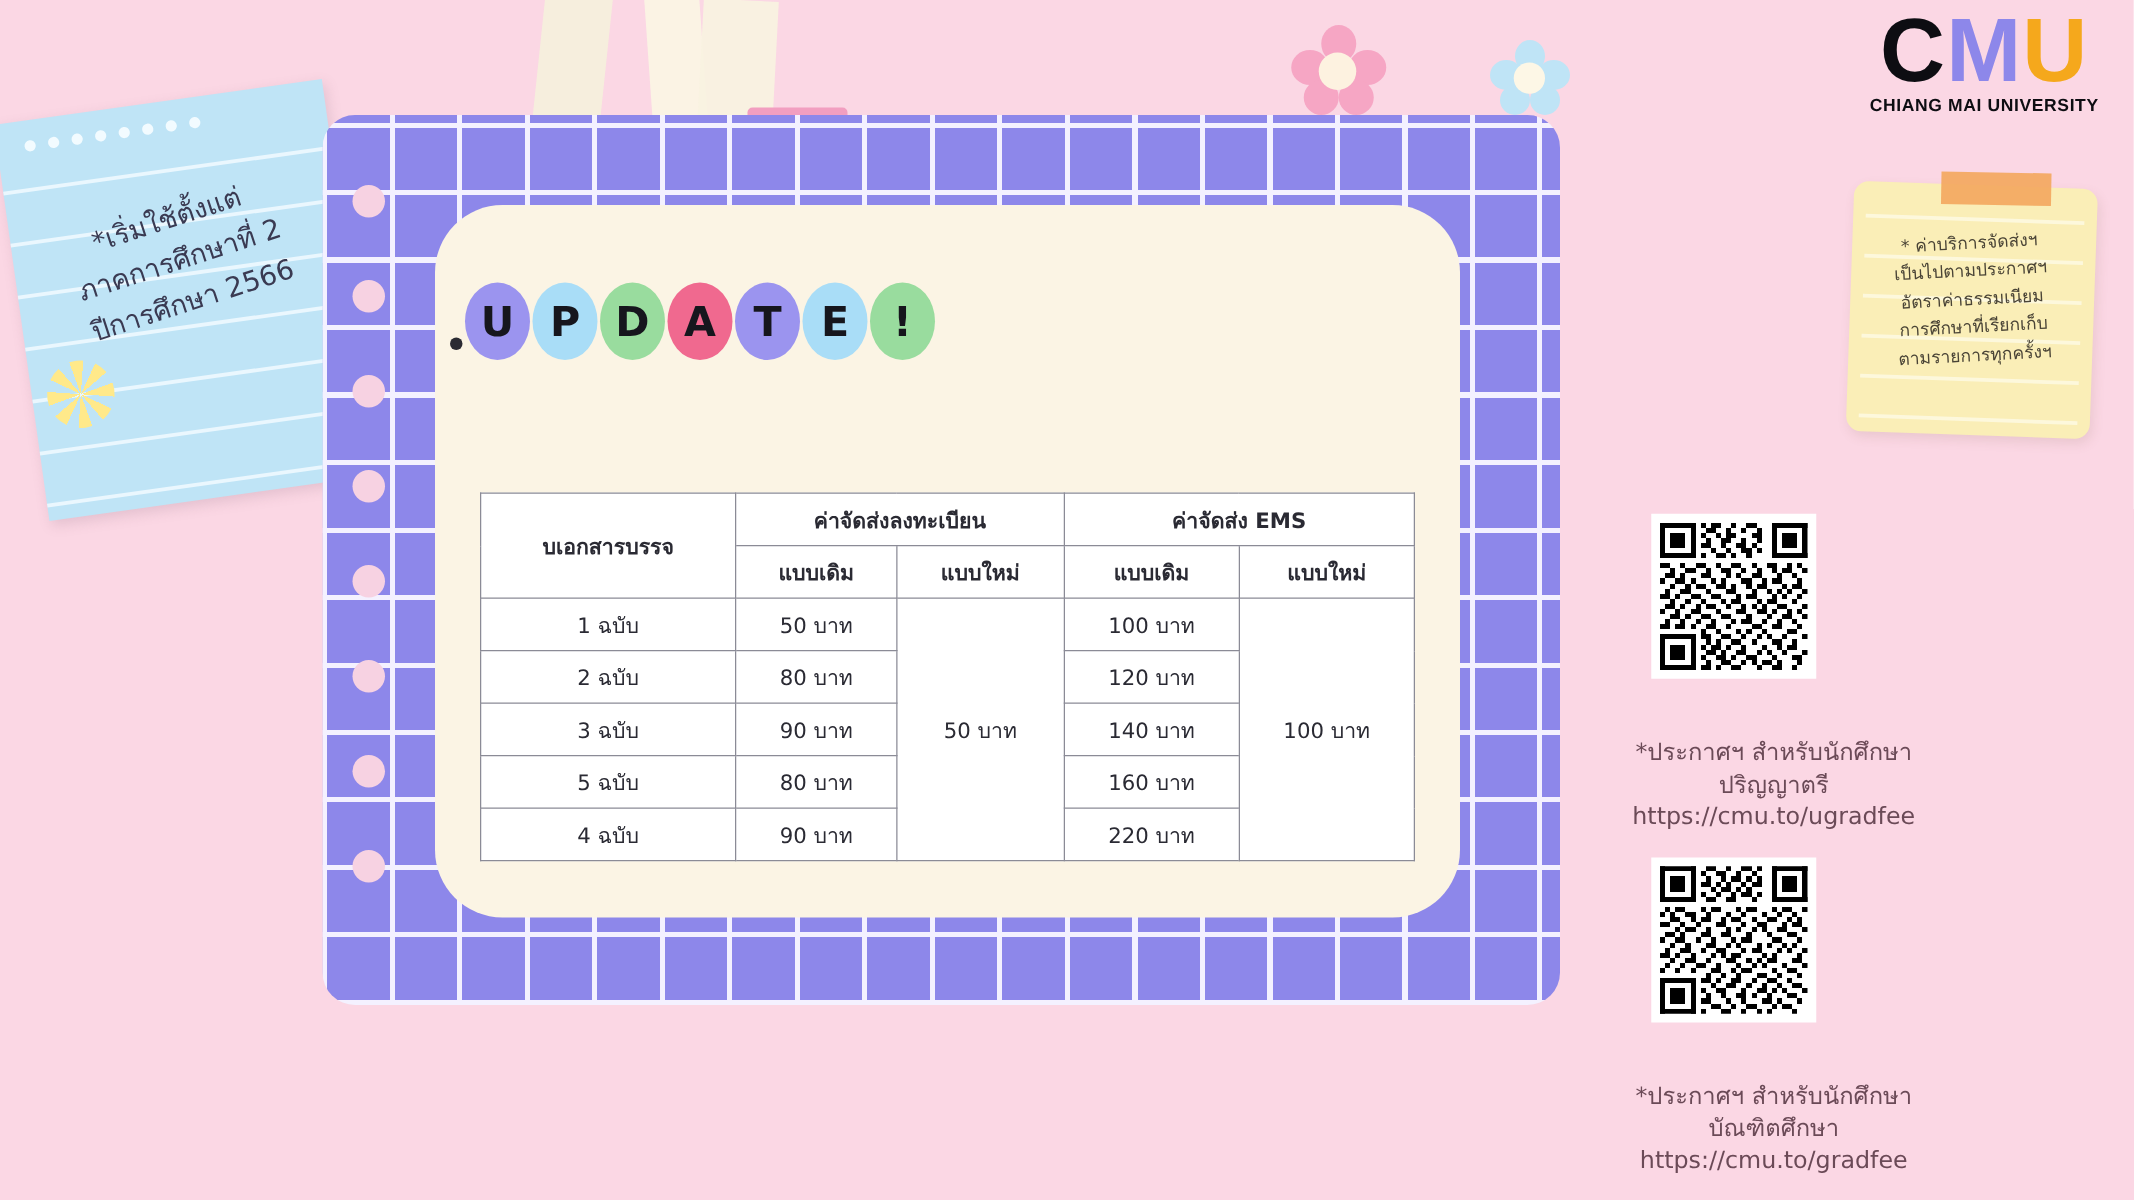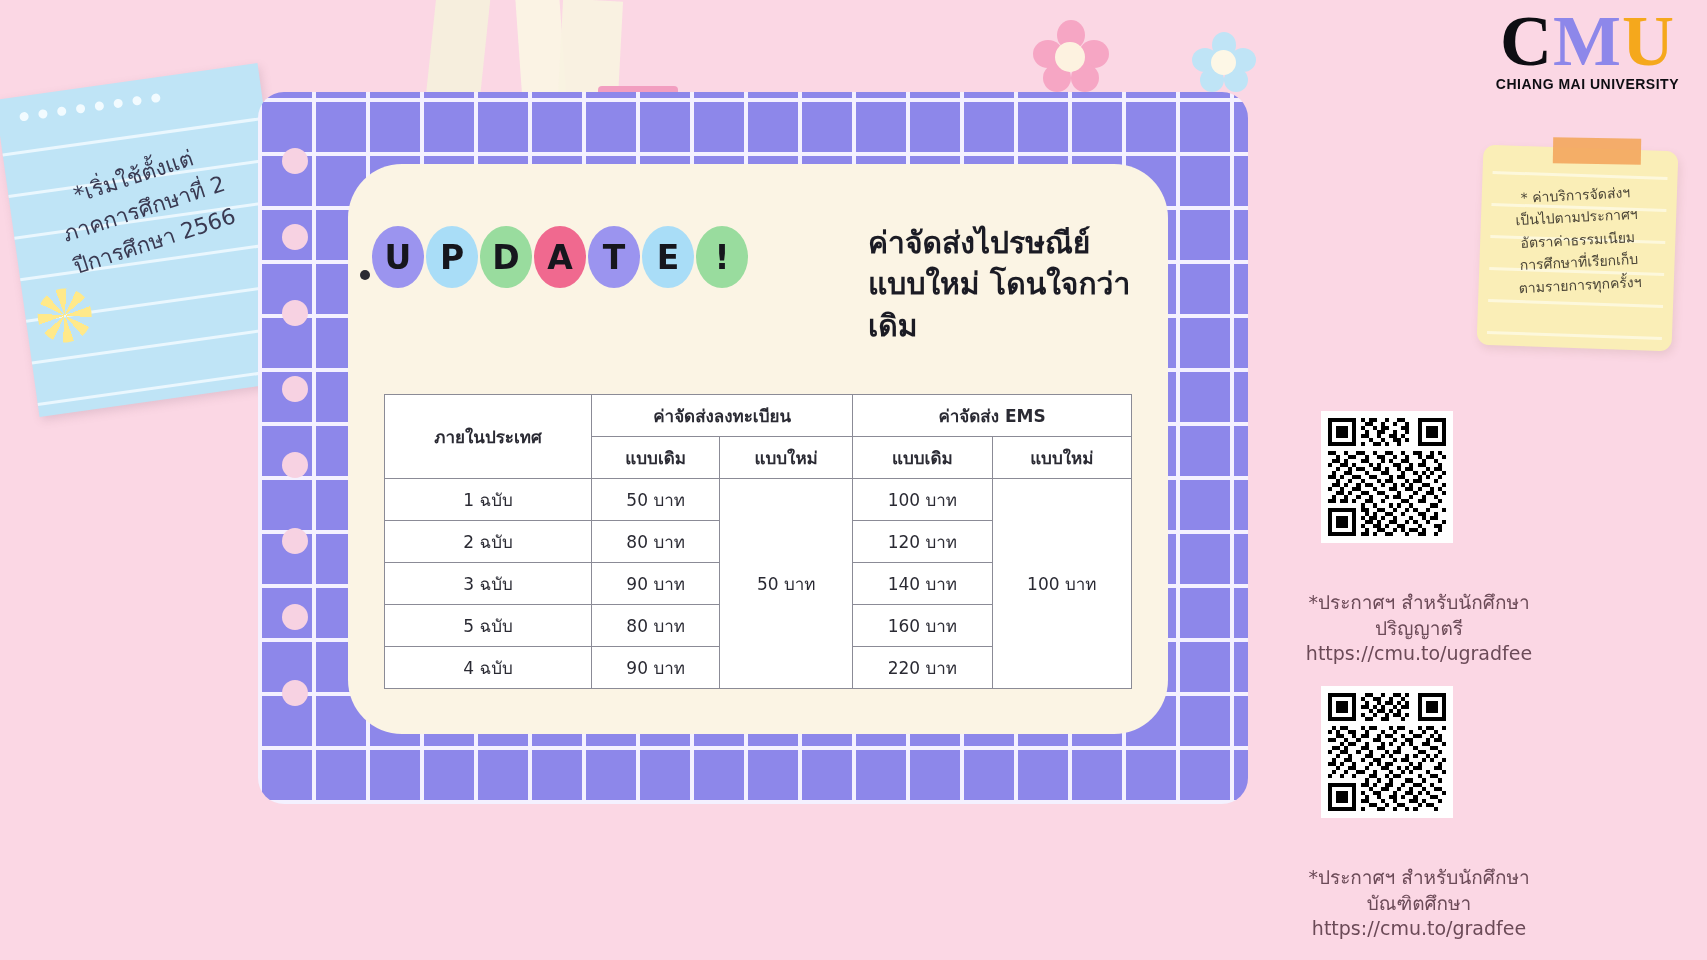--- a/index.html
+++ b/index.html
@@ -262,7 +262,7 @@
     text-align: center;
   }
   #cmu-letters {
-    font-family: Liberation Serif, serif;
+    font-family: Liberation Sans, sans-serif;
     font-weight: bold; font-size: 72px; line-height: .92;
     letter-spacing: 1px;
   }

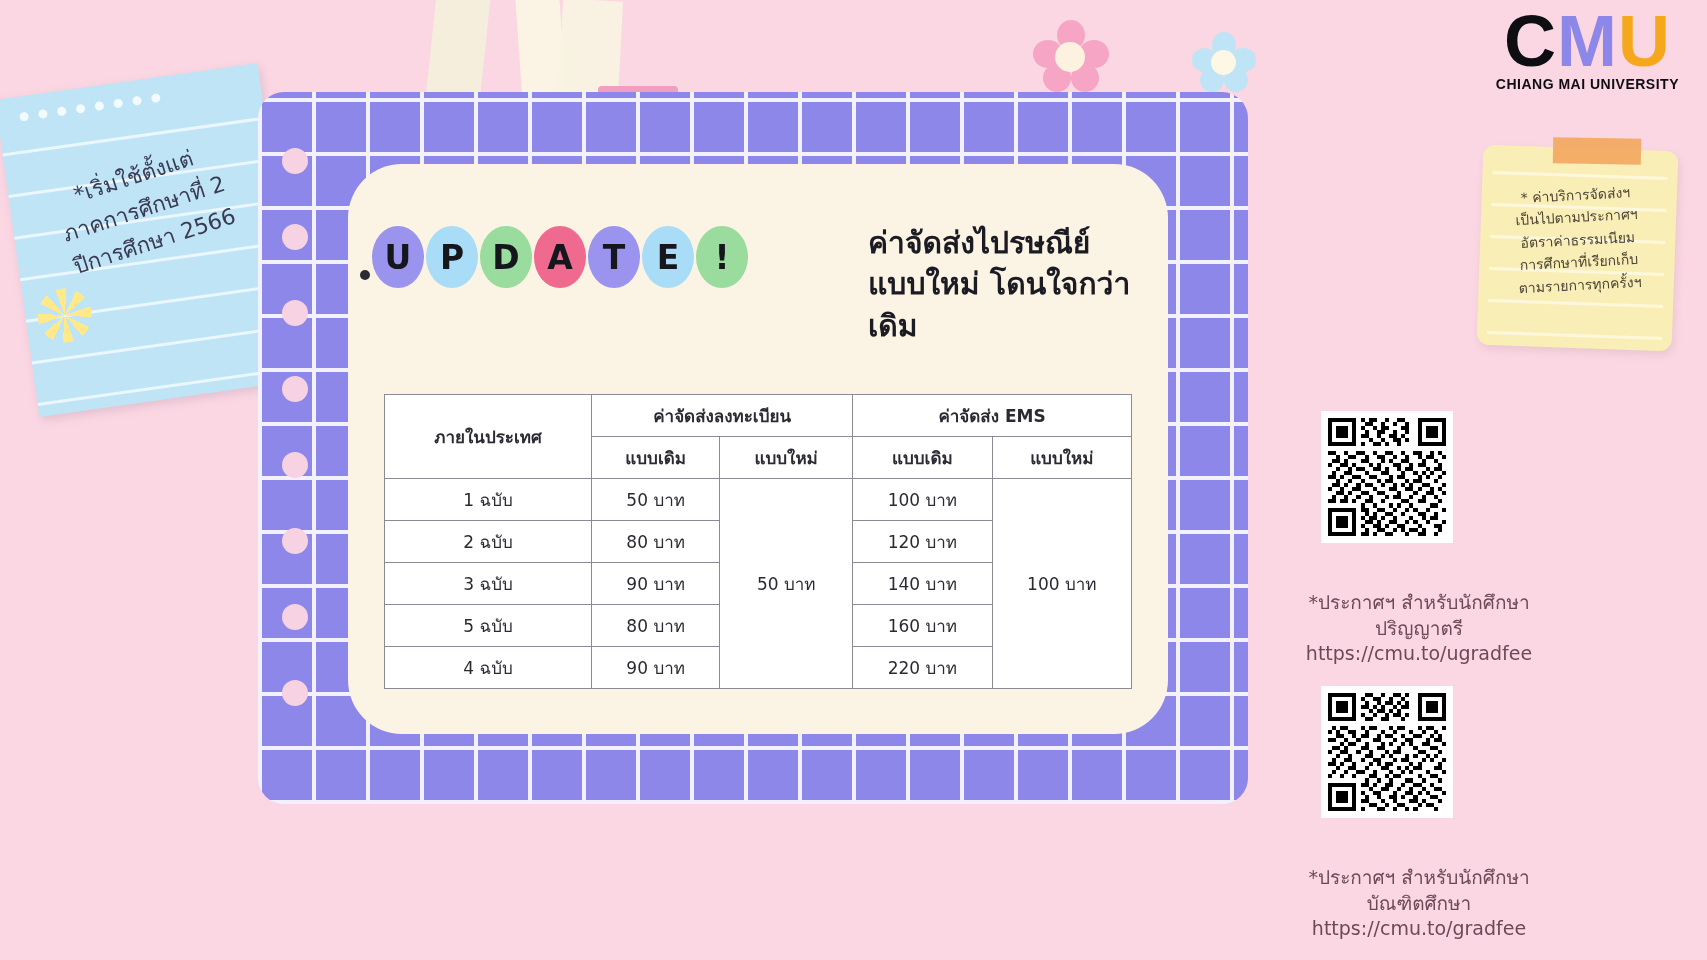--- a/index.html
+++ b/index.html
@@ -425,8 +425,6 @@
         <span class="bubble" style="background: rgb(153, 220, 158);">!</span>
       </div>
 
-      <div id="headline">ค่าจัดส่งไปรษณีย์
-แบบใหม่ โดนใจกว่าเดิม</div>
 
       <table id="fee-table">
         <thead>

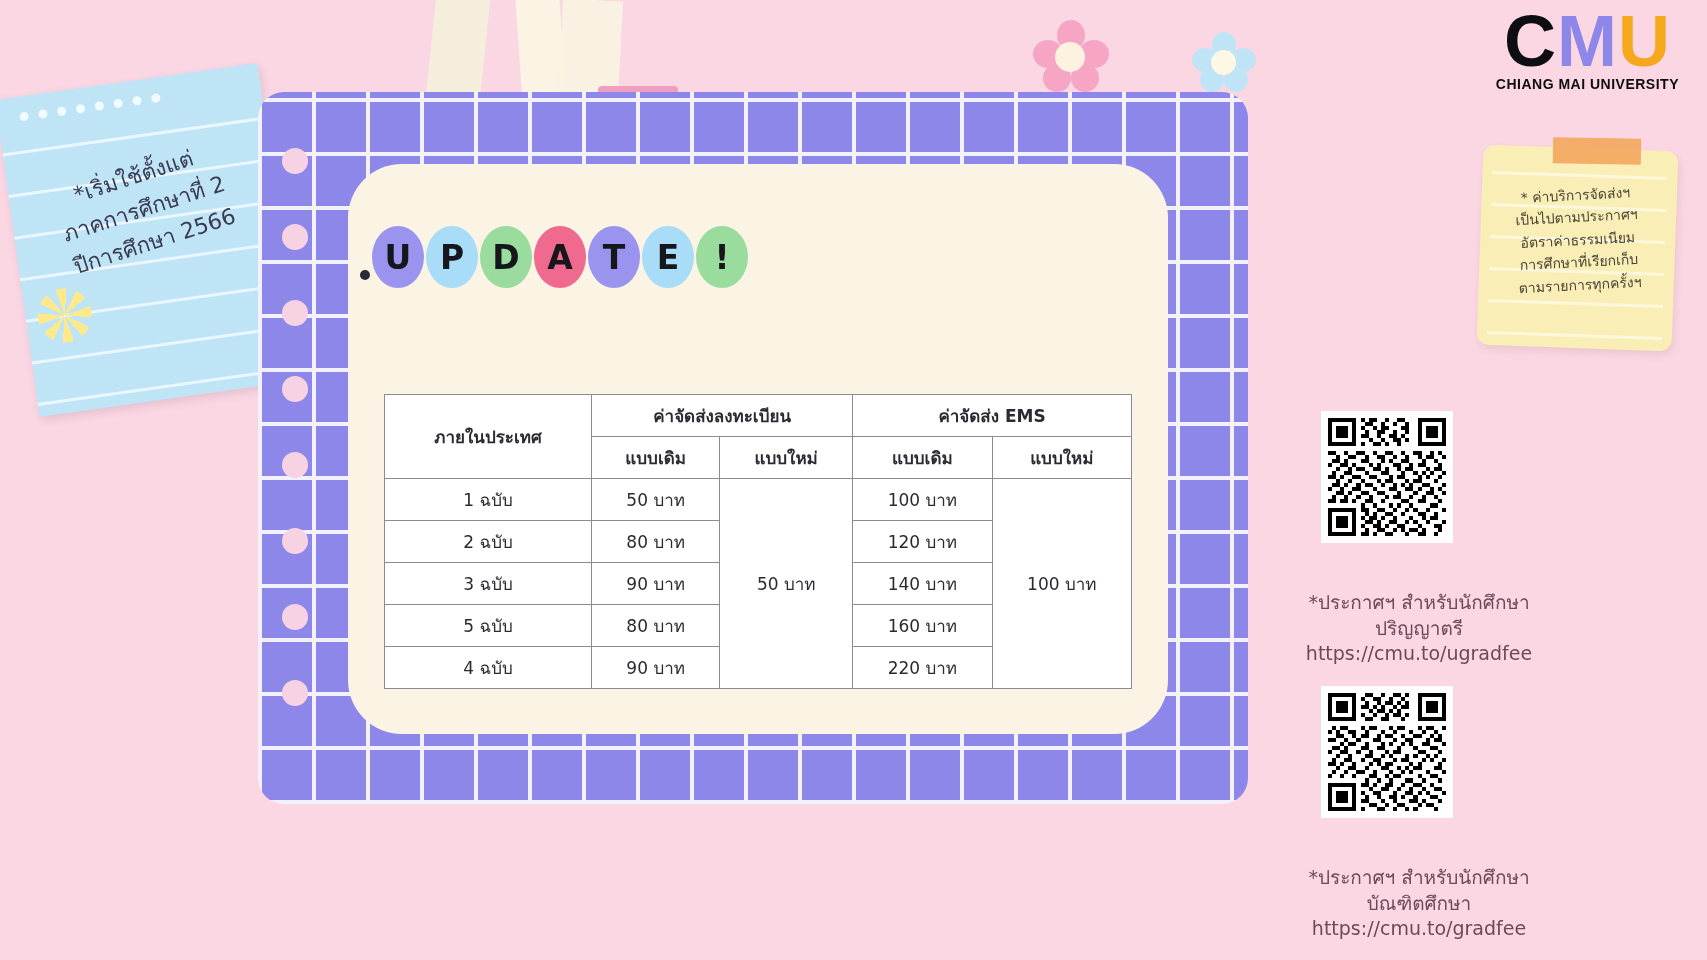--- a/index.html
+++ b/index.html
@@ -429,7 +429,7 @@
       <table id="fee-table">
         <thead>
           <tr>
-            <th rowspan="2">ภายในประเทศ</th>
+            <th rowspan="2">บเอกสารบรรจ</th>
             <th colspan="2" class="group-head">ค่าจัดส่งลงทะเบียน</th>
             <th colspan="2" class="group-head">ค่าจัดส่ง EMS</th>
           </tr>

